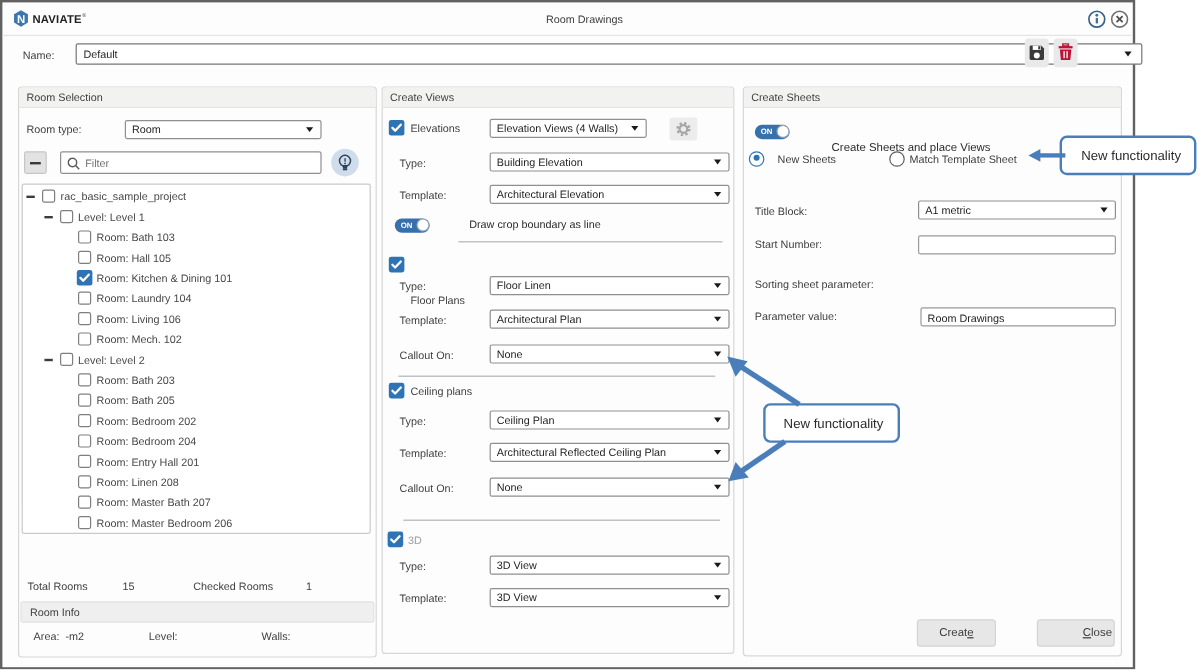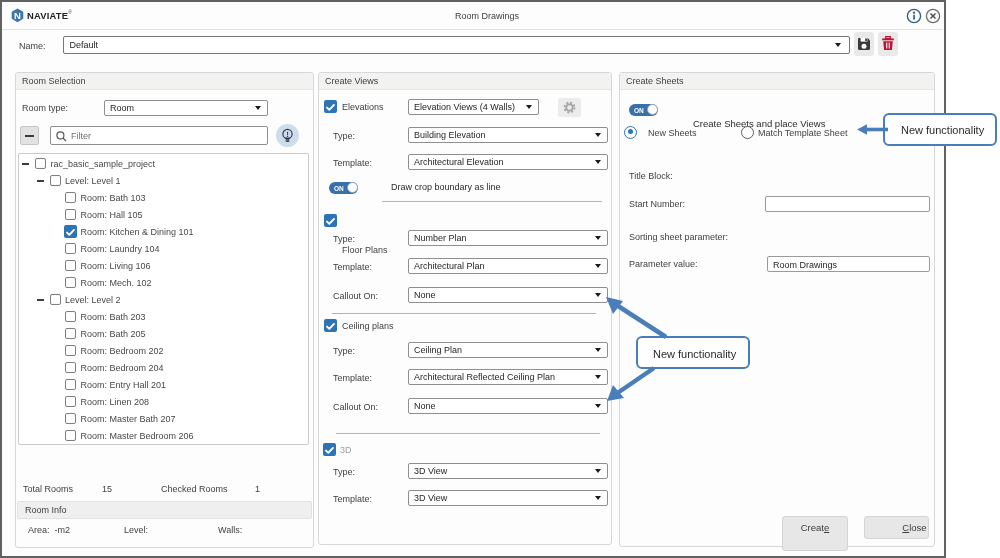--- a/index.html
+++ b/index.html
@@ -65,7 +65,7 @@
   <div class="abs" style="left:0;top:27px;width:941px;height:1px;background:#e3e3e3;"></div>
 
   <div class="lbl" style="left:17px;top:39px;">Name:</div>
-  <div class="combo" style="left:61px;top:33.5px;width:787px;height:18px;border-color:#767676;">
+  <div class="combo" style="left:61px;top:33.5px;width:889px;height:18px;border-color:#767676;">
     <span class="txt" style="left:5.5px;">Default</span>
         <span class="arr" style="right:8px;"></span>
   </div>

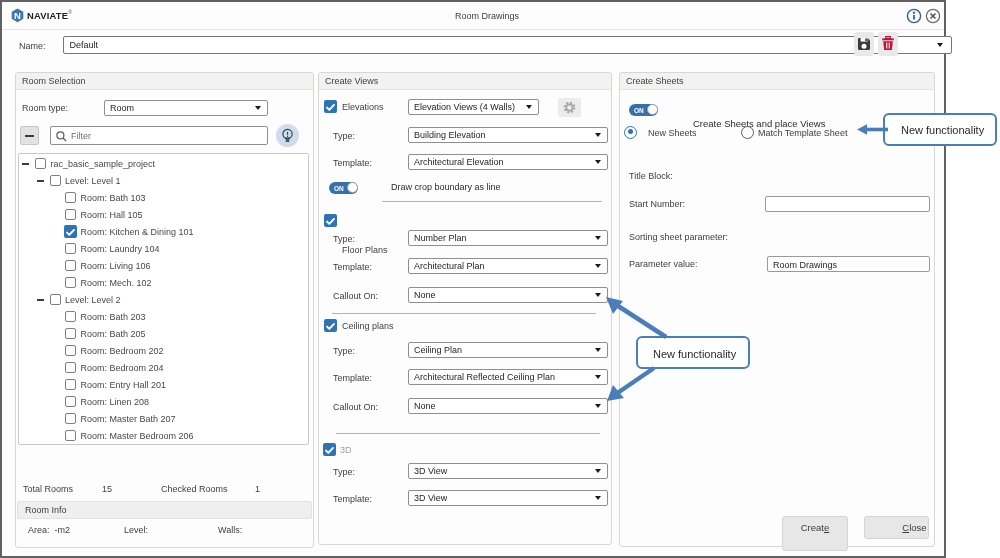--- a/index.html
+++ b/index.html
@@ -275,6 +275,10 @@
   <div class="lbl" style="left:756px;top:125.5px;">Match Template Sheet</div>
 
   <div class="lbl" style="left:627px;top:168.5px;">Title Block:</div>
+  <div class="combo" style="left:763px;top:165px;width:165px;height:16px;">
+    <span class="txt">A1 metric</span>
+        <span class="arr"></span>
+  </div>
   <div class="lbl" style="left:627px;top:197px;">Start Number:</div>
   <div class="tbox" style="left:763px;top:193.5px;width:165px;height:16px;border-color:#9a9a9a;"></div>
   <div class="lbl" style="left:627px;top:230px;">Sorting sheet parameter:</div>

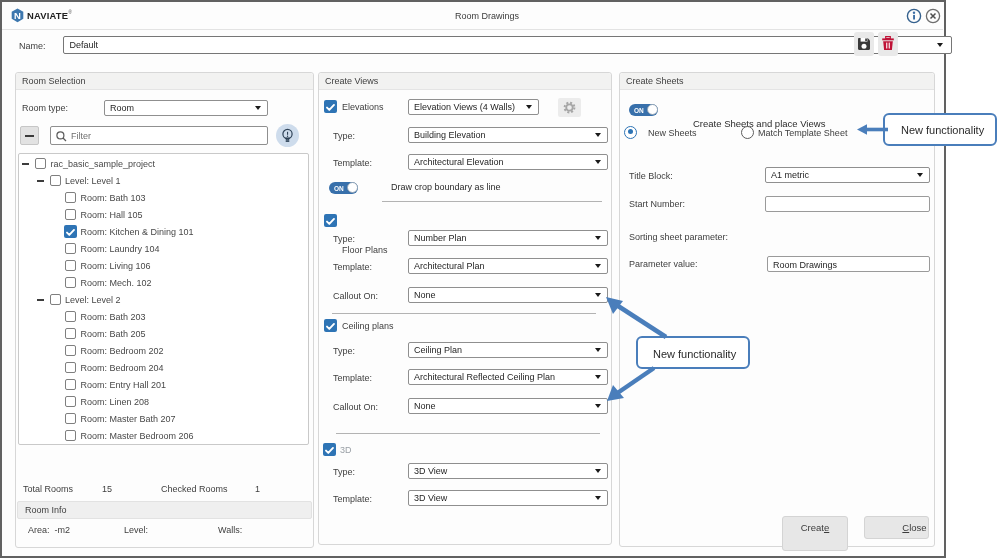--- a/index.html
+++ b/index.html
@@ -207,7 +207,7 @@
   <div class="lbl" style="left:340px;top:214px;margin-top:29px;">Floor Plans</div>
   <div class="lbl" style="left:331px;top:231.5px;">Type:</div>
   <div class="combo" style="left:406px;top:228px;width:200px;height:16px;">
-    <span class="txt">Number Plan</span>
+    <span class="txt">Floor Linen</span>
         <span class="arr"></span>
   </div>
   <div class="lbl" style="left:331px;top:259.5px;">Template:</div>

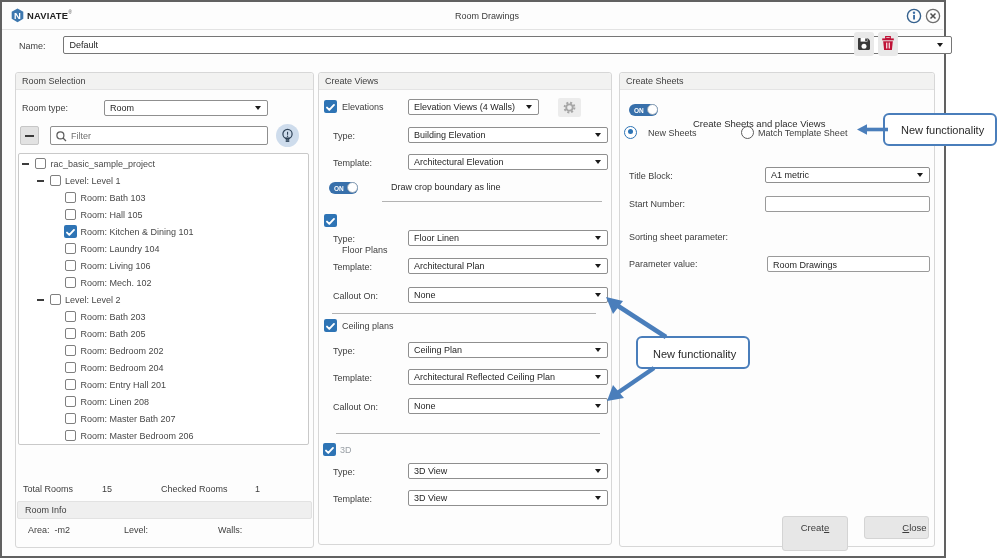--- a/index.html
+++ b/index.html
@@ -287,7 +287,7 @@
     <span style="position:absolute;left:5px;top:3px;font-size:9px;color:#1f1f1f;">Room Drawings</span>
   </div>
 
-  <div class="btn" style="left:780px;top:514px;width:66px;height:35px;line-height:22px;">Creat<span style="text-decoration:underline;">e</span></div>
+  <div class="btn" style="left:762px;top:514px;width:66px;height:23px;line-height:22px;">Creat<span style="text-decoration:underline;">e</span></div>
   <div class="btn" style="left:862px;top:514px;width:65px;height:23px;line-height:22px;padding-left:36px;"><span style="text-decoration:underline;">C</span>lose</div>
 </div>
 

